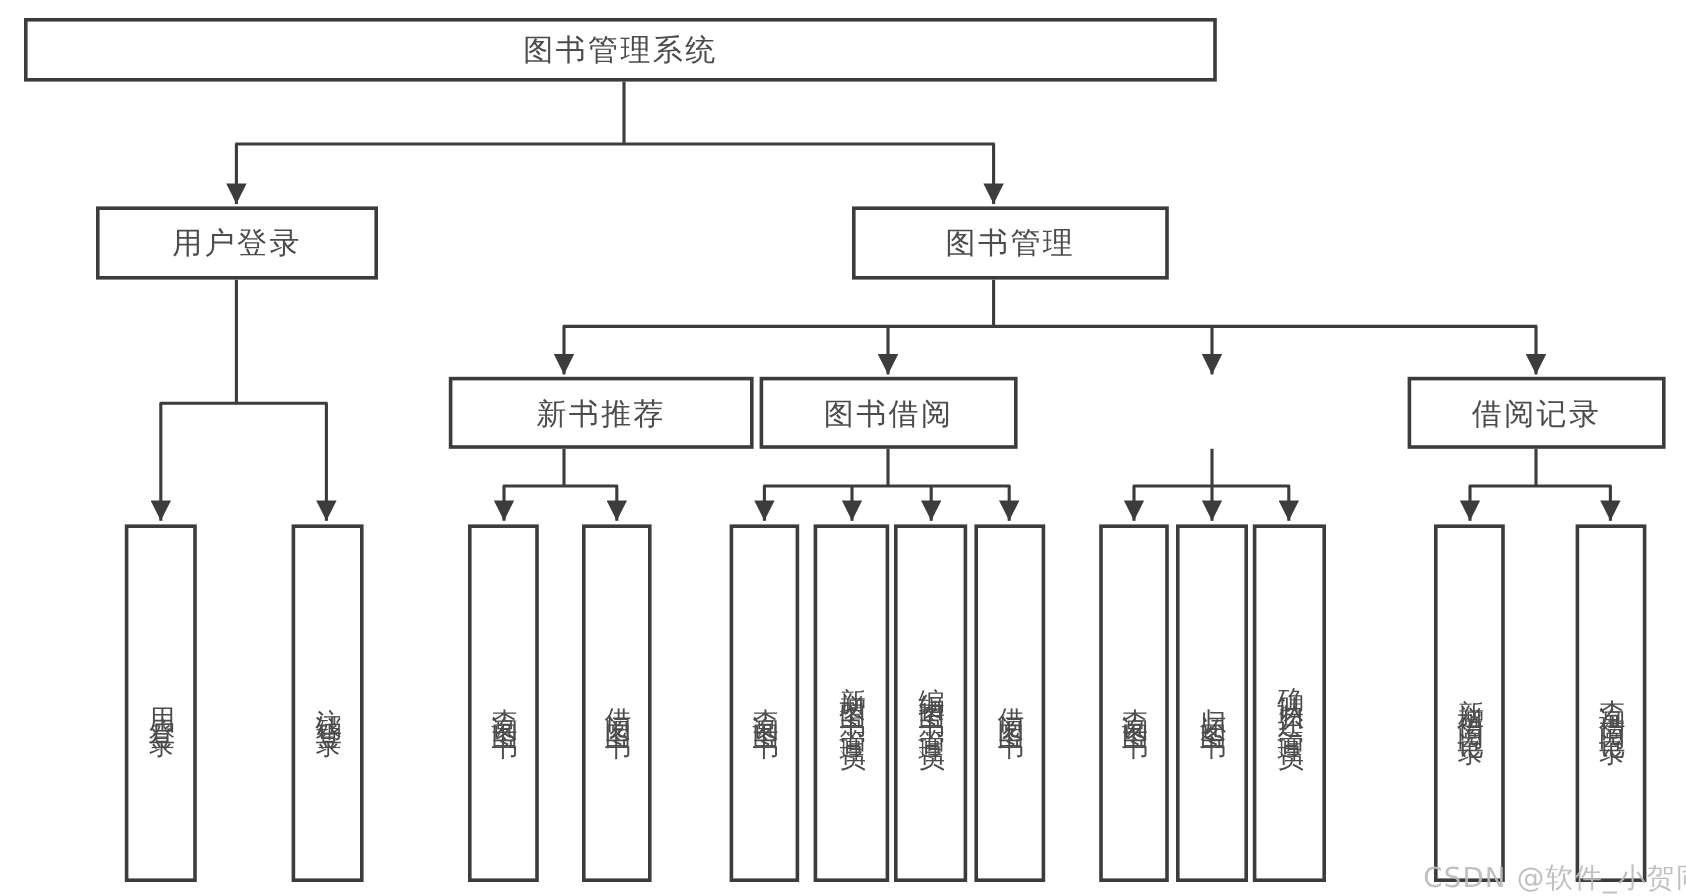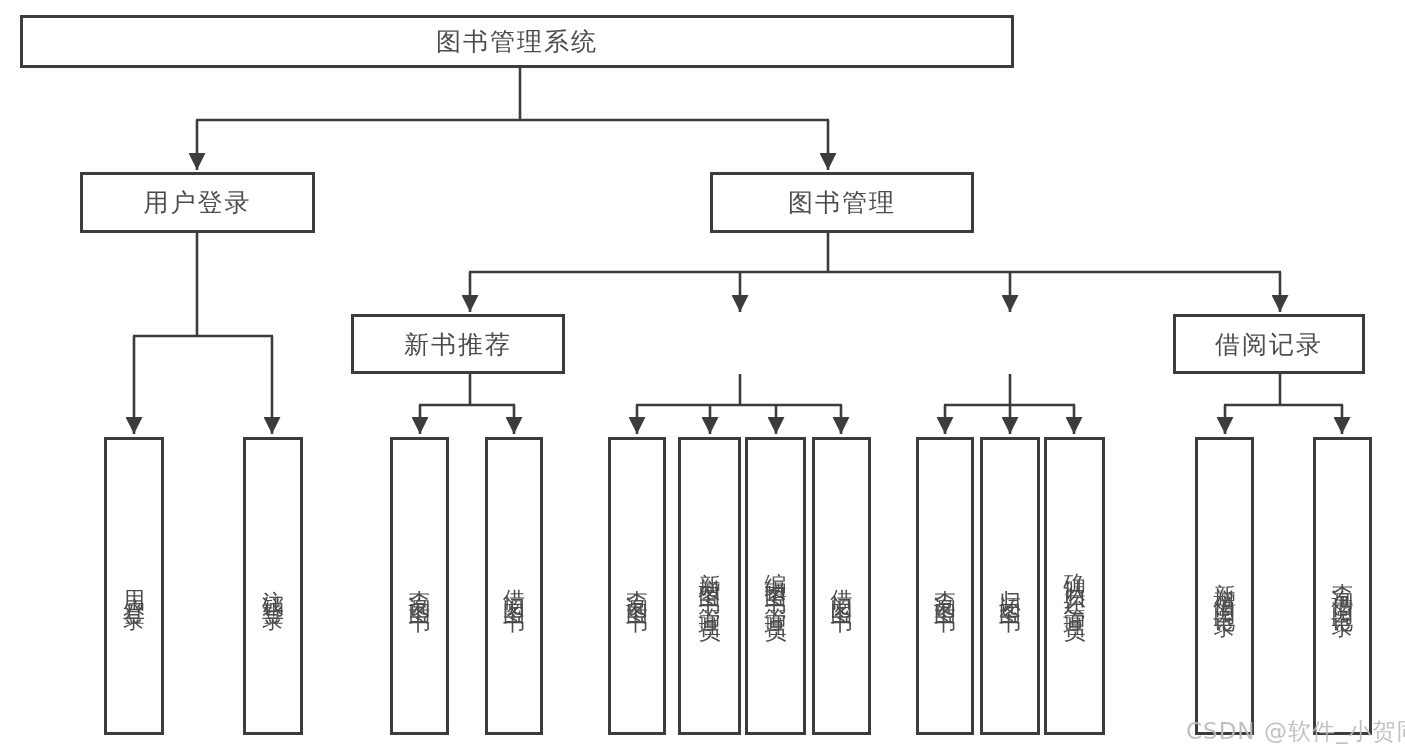--- a/index.html
+++ b/index.html
@@ -138,7 +138,7 @@
   <div class="node hnode" style="left:80px;top:172px;width:235px;height:61px">用户登录</div>
   <div class="node hnode" style="left:710px;top:172px;width:264px;height:61px">图书管理</div>
 
-  <div class="node hnode" style="left:351px;top:314px;width:214px;height:60px">新书推荐</div>
+  <div class="node hnode" style="left:374px;top:314px;width:254px;height:60px">新书推荐</div>
   <div class="node hnode" style="left:1173px;top:314px;width:192px;height:60px">借阅记录</div>
 
   <div class="node leaf" style="left:104px;top:437px;width:60px;height:298px">用户登录</div>

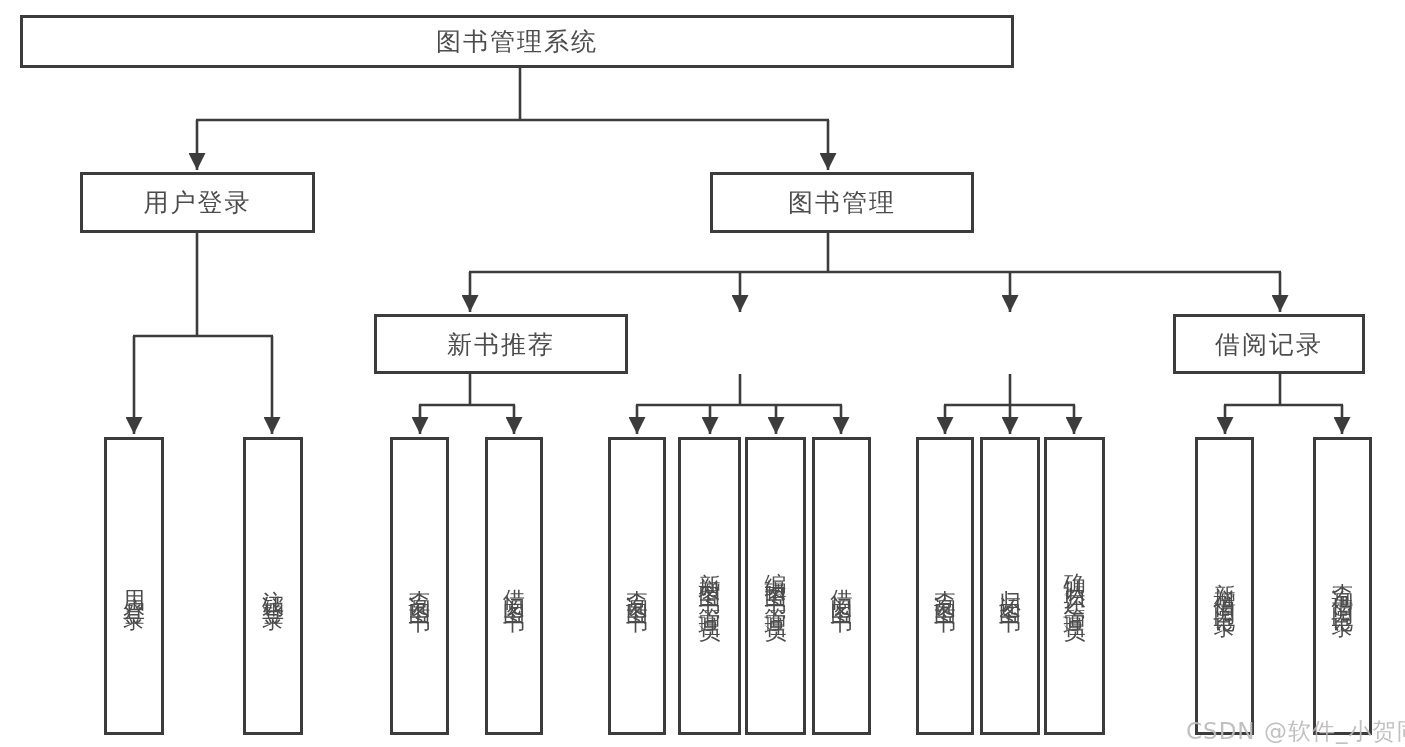--- a/index.html
+++ b/index.html
@@ -139,6 +139,7 @@
   <div class="node hnode" style="left:710px;top:172px;width:264px;height:61px">图书管理</div>
 
   <div class="node hnode" style="left:374px;top:314px;width:254px;height:60px">新书推荐</div>
+  <div class="node hnode" style="left:633px;top:314px;width:215px;height:60px">图书借阅</div>
   <div class="node hnode" style="left:1173px;top:314px;width:192px;height:60px">借阅记录</div>
 
   <div class="node leaf" style="left:104px;top:437px;width:60px;height:298px">用户登录</div>

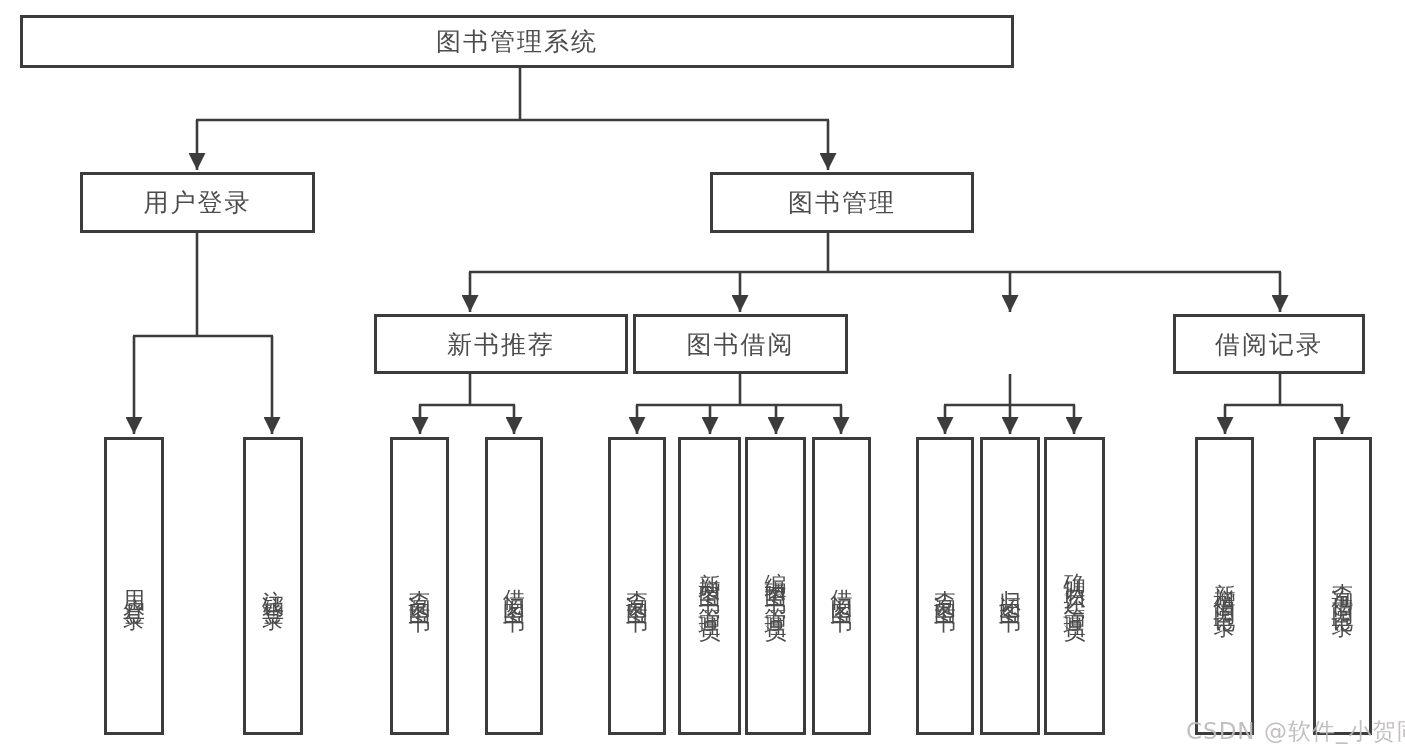--- a/index.html
+++ b/index.html
@@ -140,7 +140,7 @@
 
   <div class="node hnode" style="left:374px;top:314px;width:254px;height:60px">新书推荐</div>
   <div class="node hnode" style="left:633px;top:314px;width:215px;height:60px">图书借阅</div>
-  <div class="node hnode" style="left:1173px;top:314px;width:192px;height:60px">借阅记录</div>
+  <div class="node hnode" style="left:1173px;top:314px;width:215px;height:60px">借阅记录</div>
 
   <div class="node leaf" style="left:104px;top:437px;width:60px;height:298px">用户登录</div>
   <div class="node leaf" style="left:243px;top:437px;width:60px;height:298px">注销登录</div>

